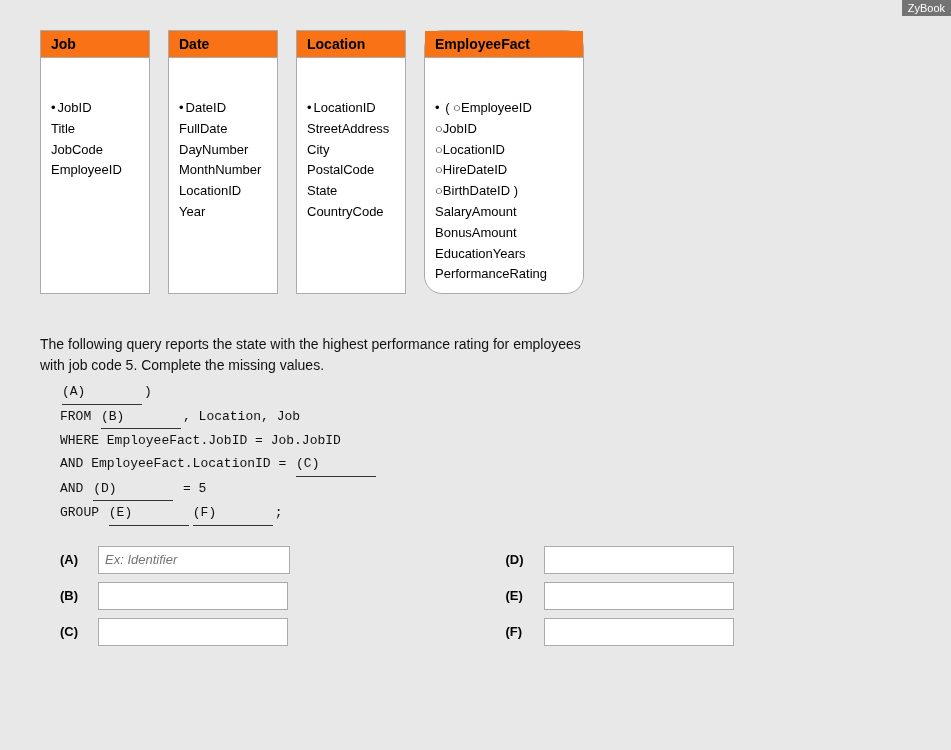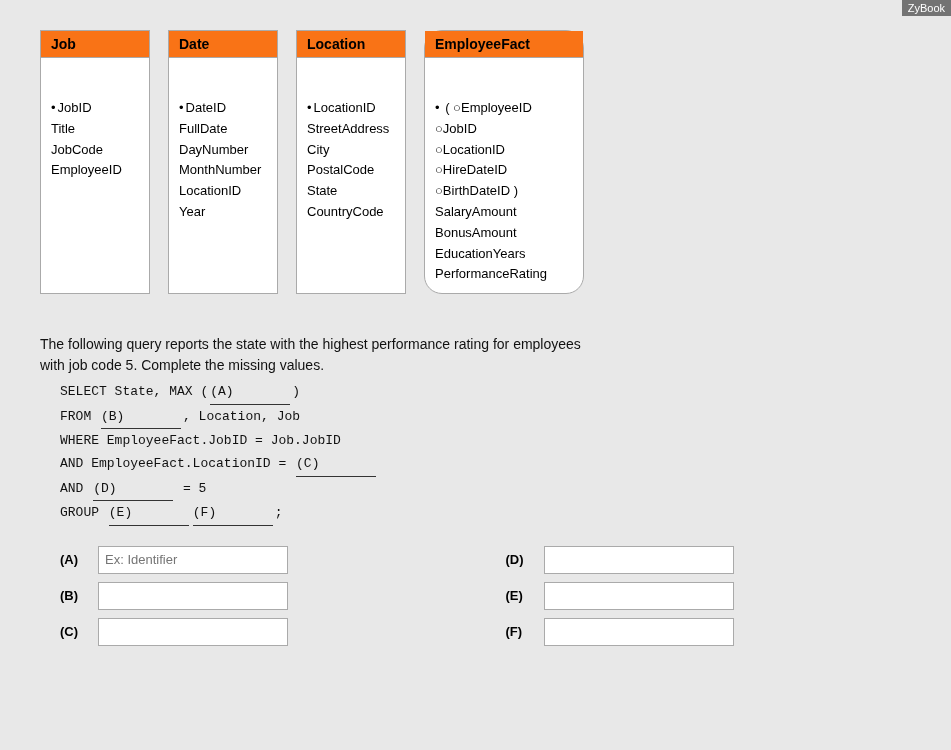--- a/index.html
+++ b/index.html
@@ -208,7 +208,6 @@
 
   <div class="sql-block">
     <div class="sql-line">
-      <span>SELECT&nbsp;State,&nbsp;MAX&nbsp;(</span>
       <span class="blank blank-wide">(A)</span>
       <span>)</span>
     </div>

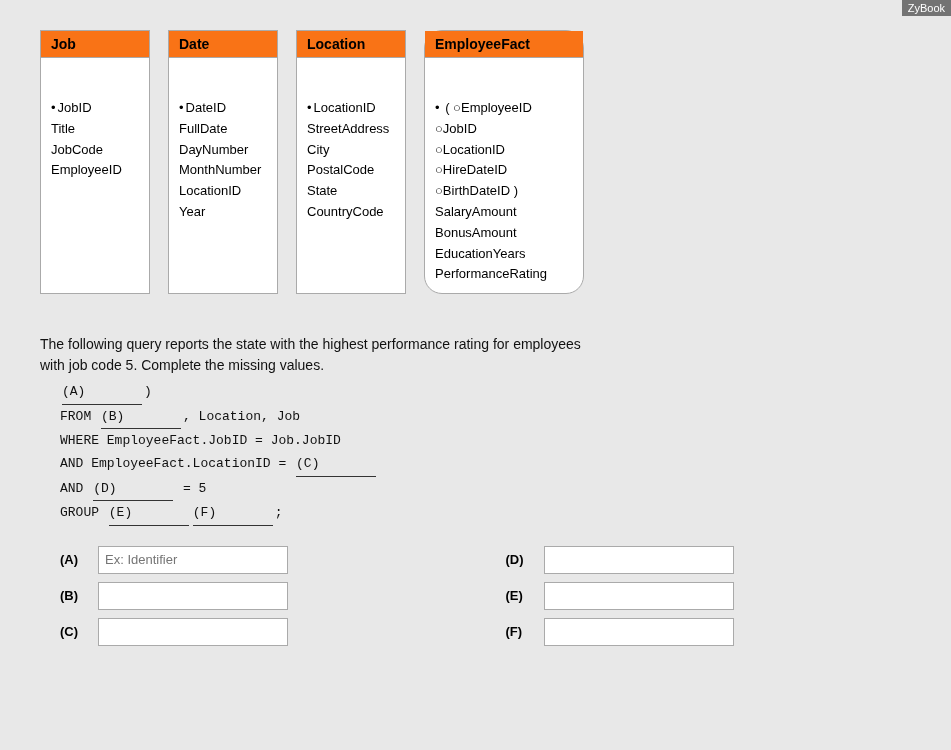--- a/index.html
+++ b/index.html
@@ -137,6 +137,7 @@
 
     .answer-input.with-placeholder {
       color: #666;
+      font-style: italic;
     }
   </style>
 </head>

